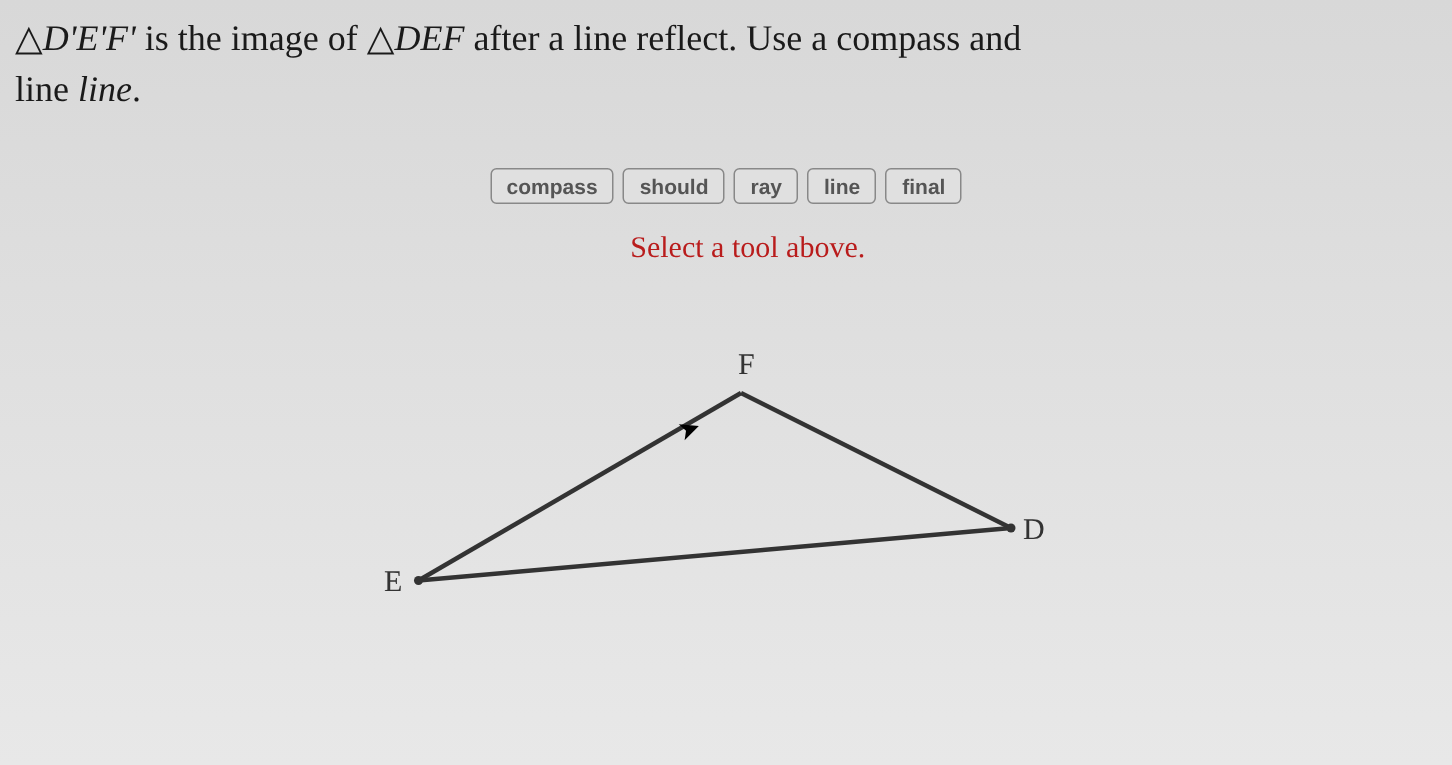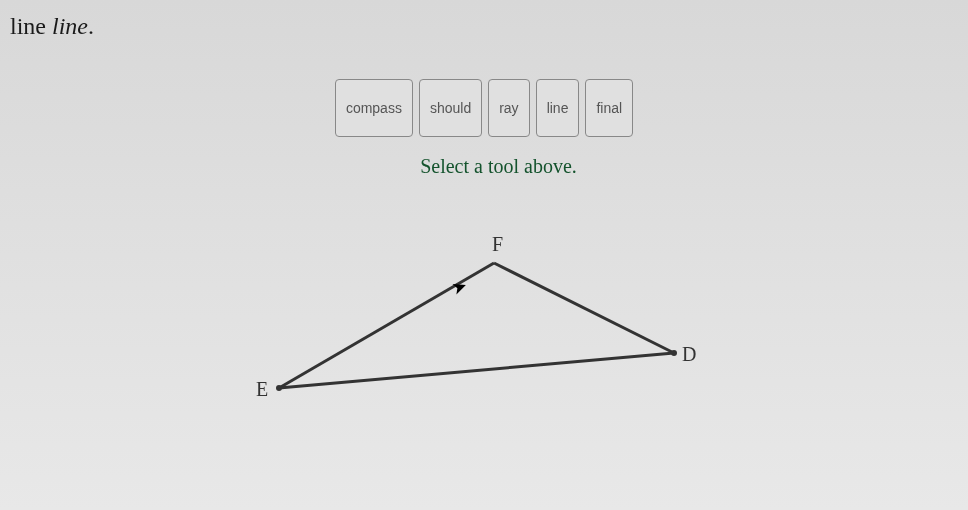--- a/index.html
+++ b/index.html
@@ -90,6 +90,9 @@
 
 <div class="problem-text">
   <div>
+    <span class="triangle-sym">△</span><span class="italic">D'E'F'</span><span> is the image of </span><span class="triangle-sym">△</span><span class="italic">DEF</span><span> after a line reflect. Use a compass and</span>
+  </div>
+  <div>
     <span>line </span><span class="italic">line</span><span>.</span>
   </div>
 </div>

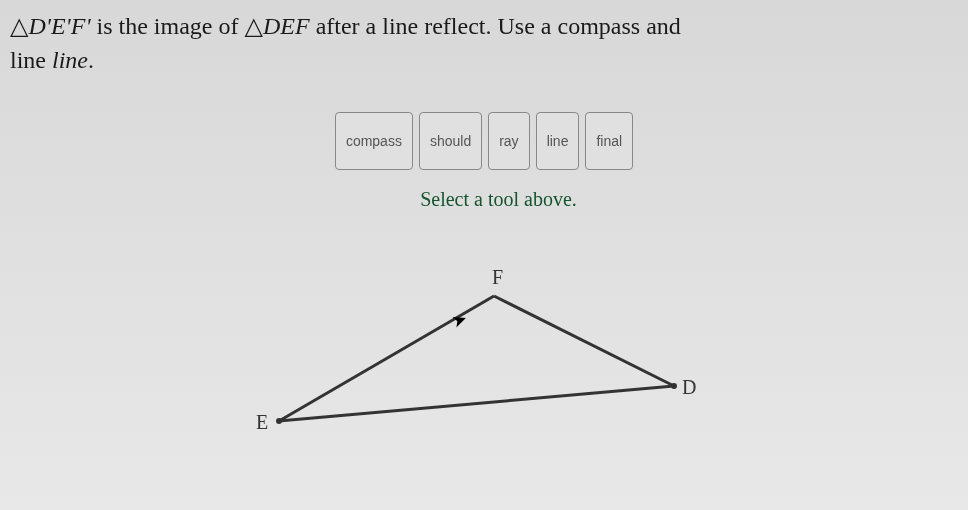--- a/index.html
+++ b/index.html
@@ -42,11 +42,12 @@
       border: 1px solid #888;
       border-radius: 4px;
       background: #e0e0e0;
-      padding: 20px 10px;
+      padding: 3px 10px;
       font-size: 14px;
       color: #555;
       font-family: Arial, sans-serif;
       cursor: pointer;
+      font-weight: bold;
     }
     .instruction {
       margin-top: 18px;

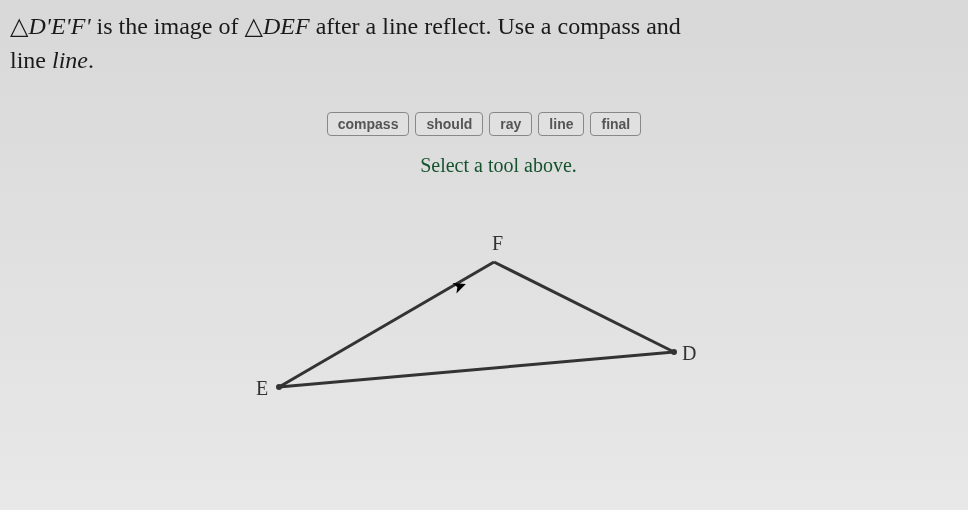--- a/index.html
+++ b/index.html
@@ -52,7 +52,7 @@
     .instruction {
       margin-top: 18px;
       font-size: 20px;
-      color: #14532d;
+      color: #b91c1c;
       font-family: Georgia, serif;
       padding-left: 29px;
     }

